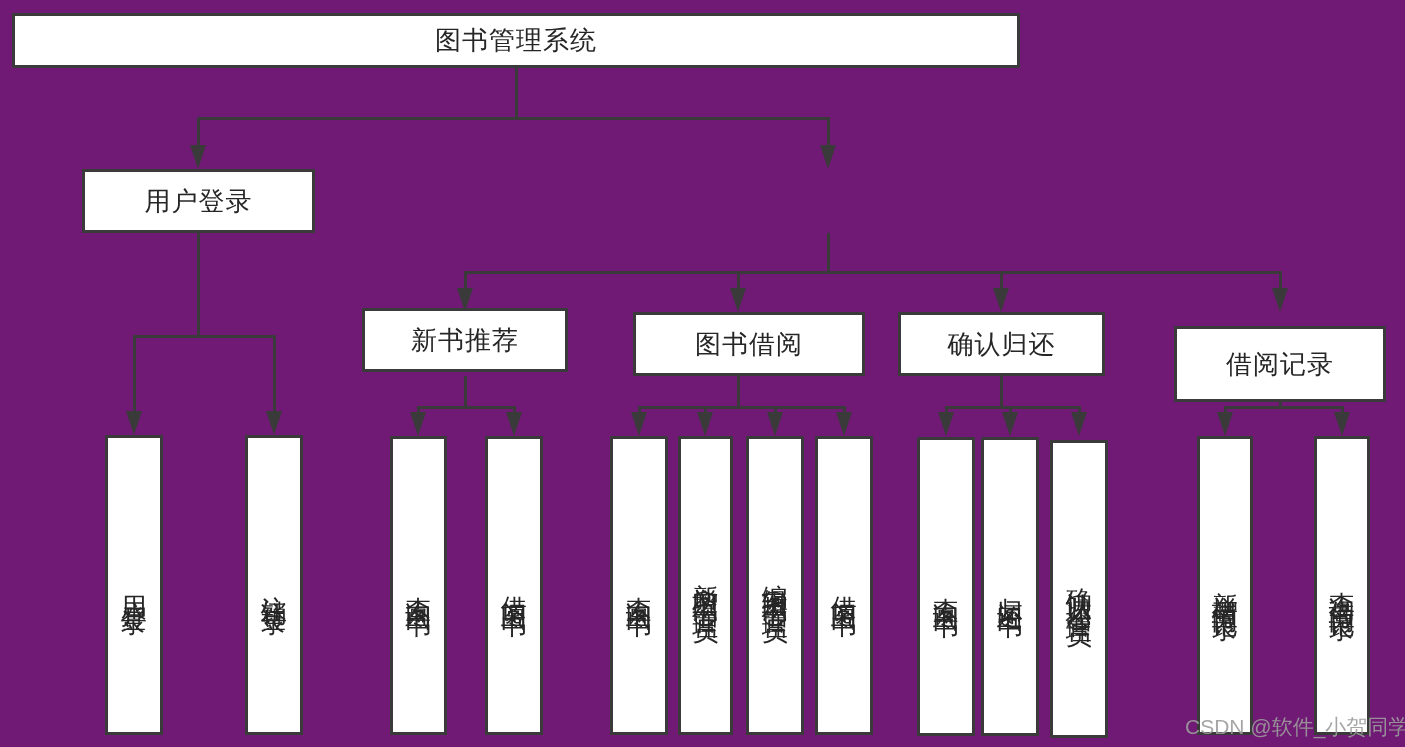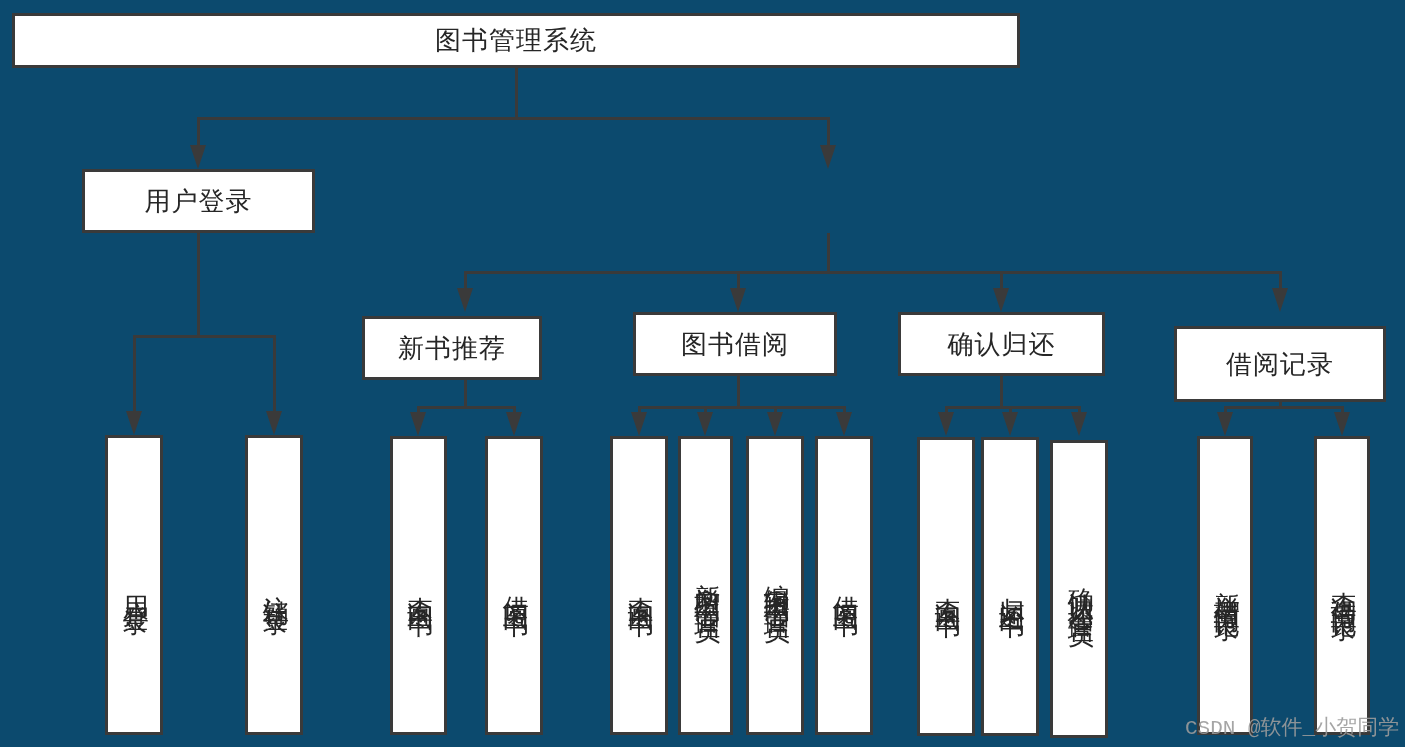--- a/index.html
+++ b/index.html
@@ -6,9 +6,9 @@
   #stage{
     position:relative;
     width:1405px;height:747px;
-    background:#0c4a6e;
+    background:#701a75;
     overflow:hidden;
-    font-family:Liberation Mono, monospace;
+    font-family:Liberation Sans, sans-serif;
   }
   .node{
     position:absolute;

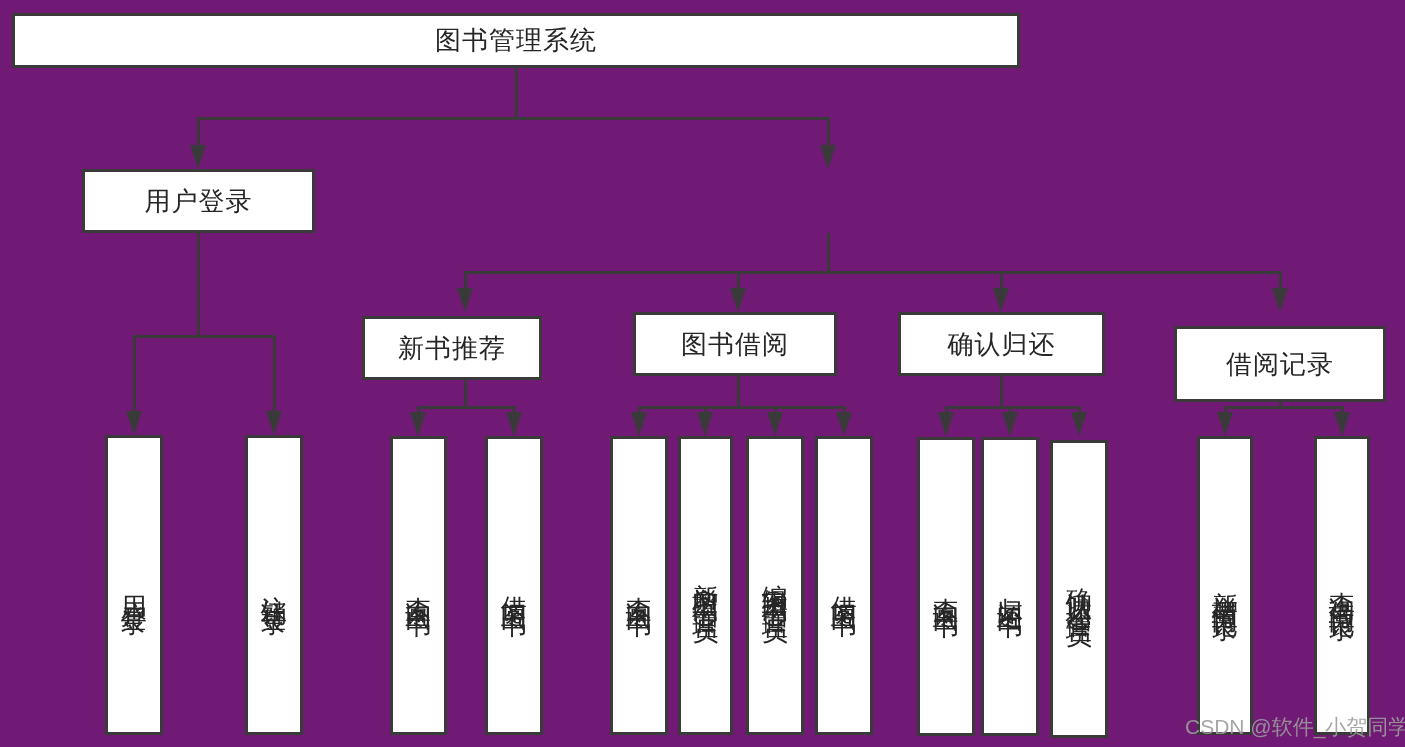--- a/index.html
+++ b/index.html
@@ -117,7 +117,7 @@
     <span class="lbl">用户登录</span>
   </div>
 
-  <div class="node" style="left:362px;top:316px;width:180px;height:64px">
+  <div class="node" style="left:362px;top:308px;width:206px;height:64px">
     <span class="lbl">新书推荐</span>
   </div>
   <div class="node" style="left:633px;top:312px;width:204px;height:64px">

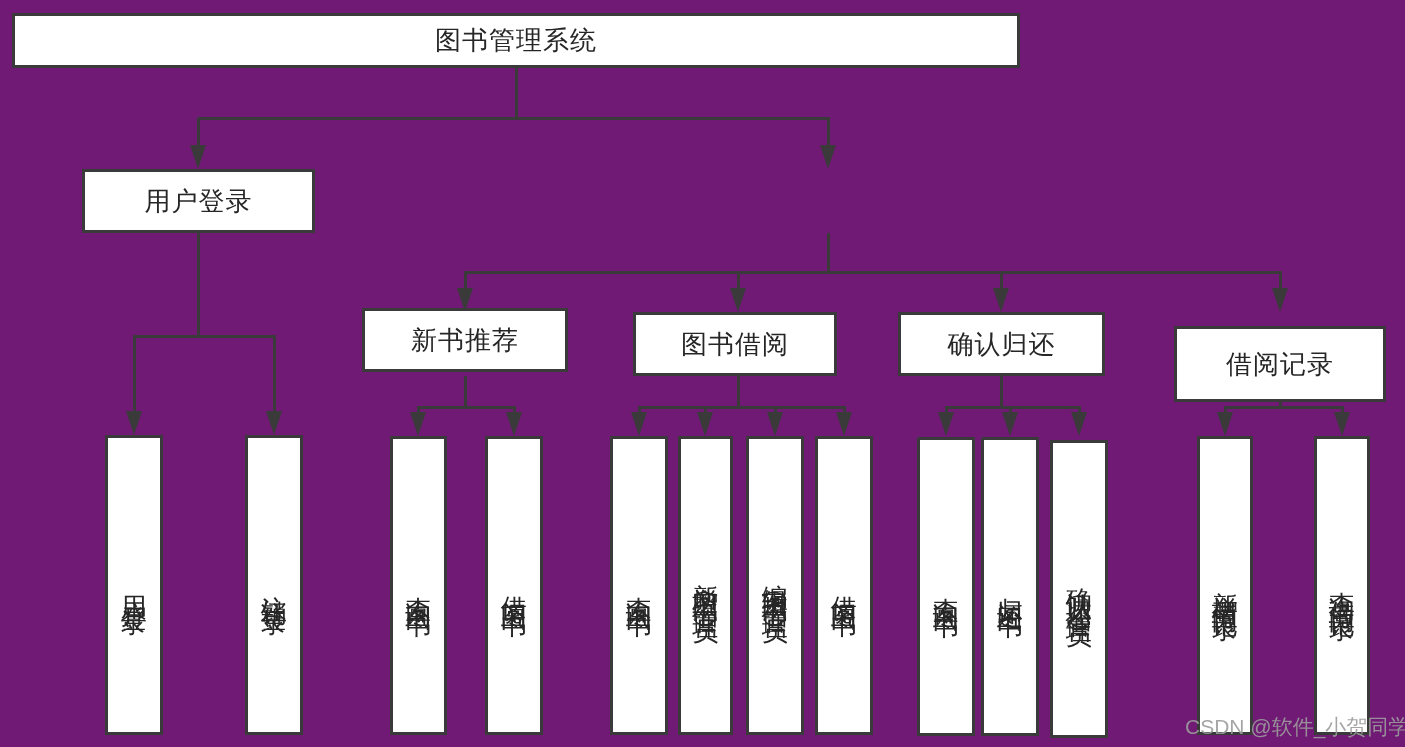--- a/index.html
+++ b/index.html
@@ -120,7 +120,7 @@
   <div class="node" style="left:362px;top:308px;width:206px;height:64px">
     <span class="lbl">新书推荐</span>
   </div>
-  <div class="node" style="left:633px;top:312px;width:204px;height:64px">
+  <div class="node" style="left:633px;top:312px;width:232px;height:64px">
     <span class="lbl">图书借阅</span>
   </div>
   <div class="node" style="left:898px;top:312px;width:207px;height:64px">

